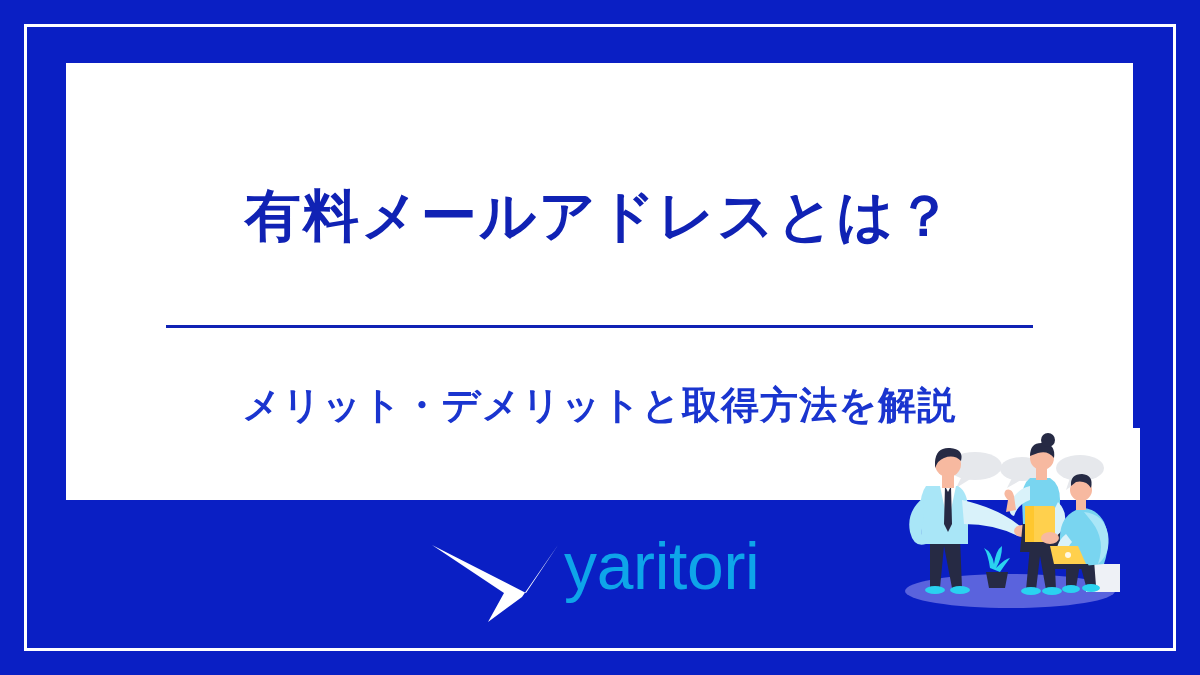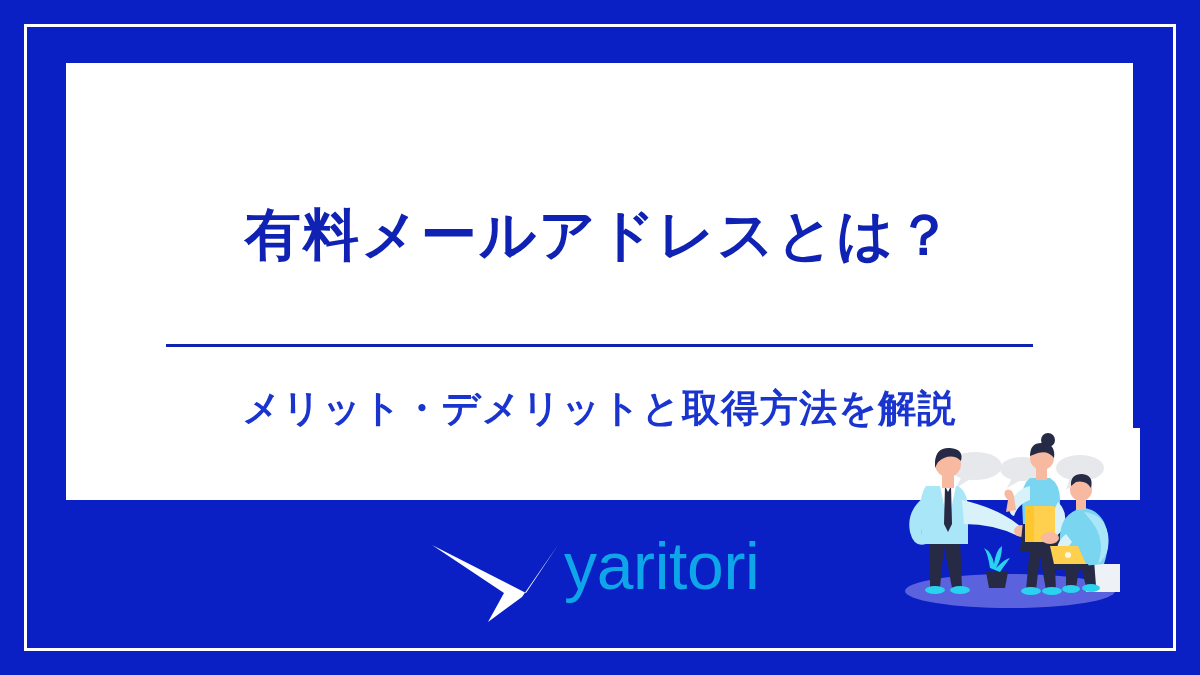--- a/index.html
+++ b/index.html
@@ -48,7 +48,6 @@
     top: 0;
     right: 0;
     bottom: 0;
-    margin-top: 19px;
   }
 
   .title {

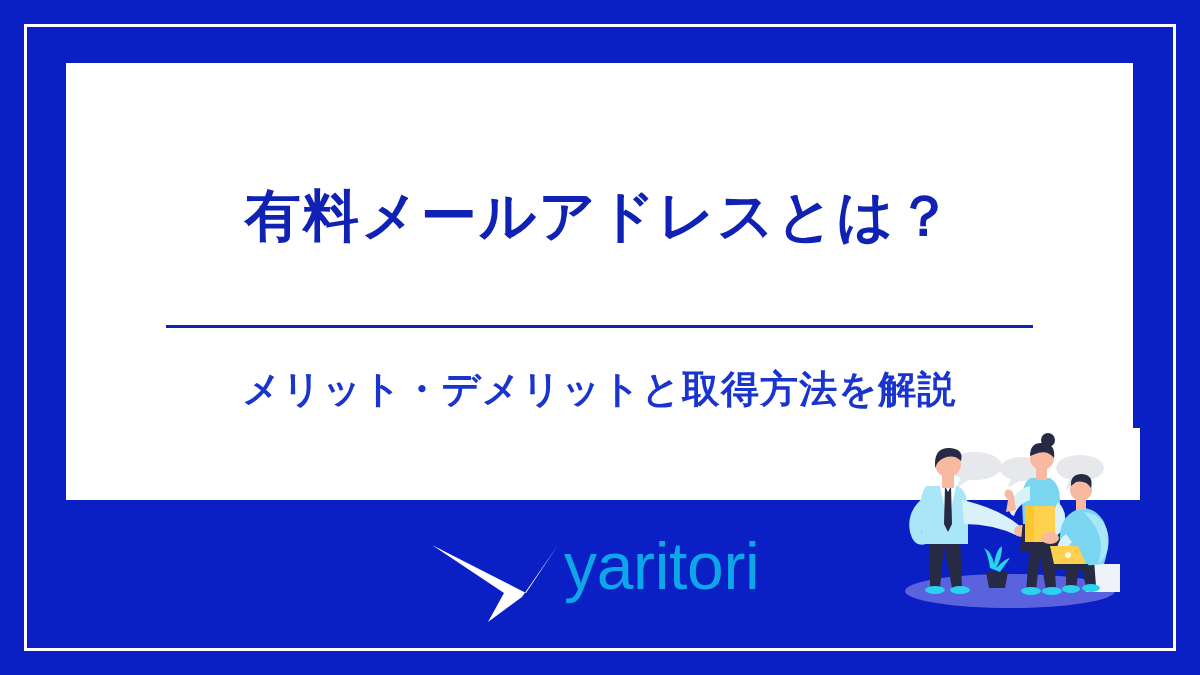--- a/index.html
+++ b/index.html
@@ -77,7 +77,7 @@
     position: absolute;
     left: 0;
     right: 0;
-    top: 304px;
+    top: 320px;
     text-align: center;
     color: #1a35cf;
     font-size: 38px;

